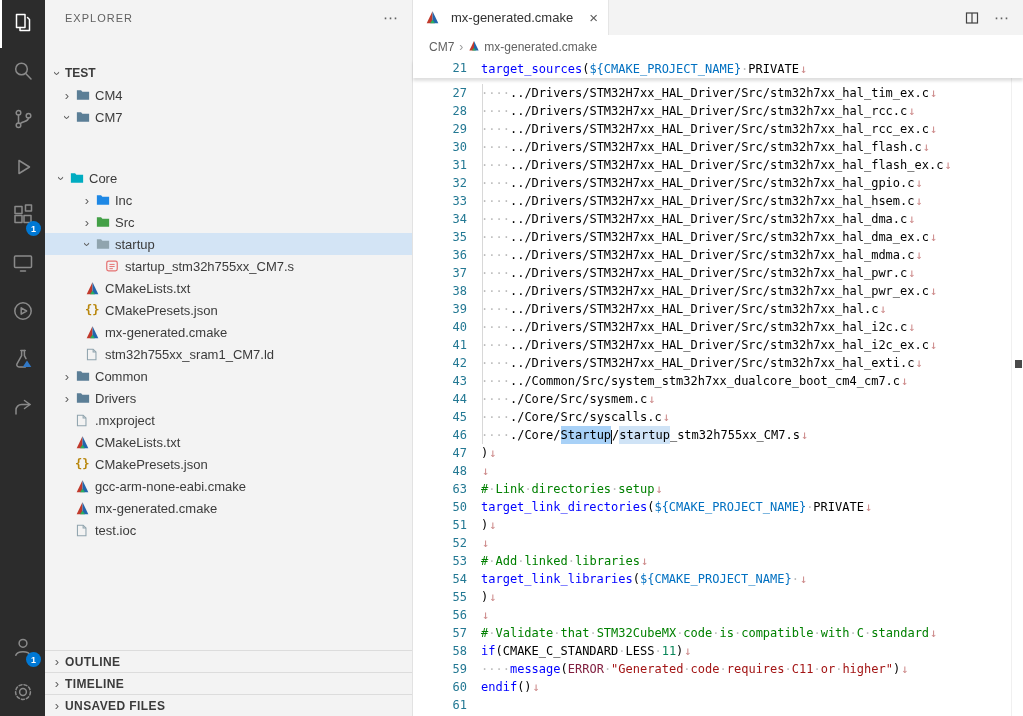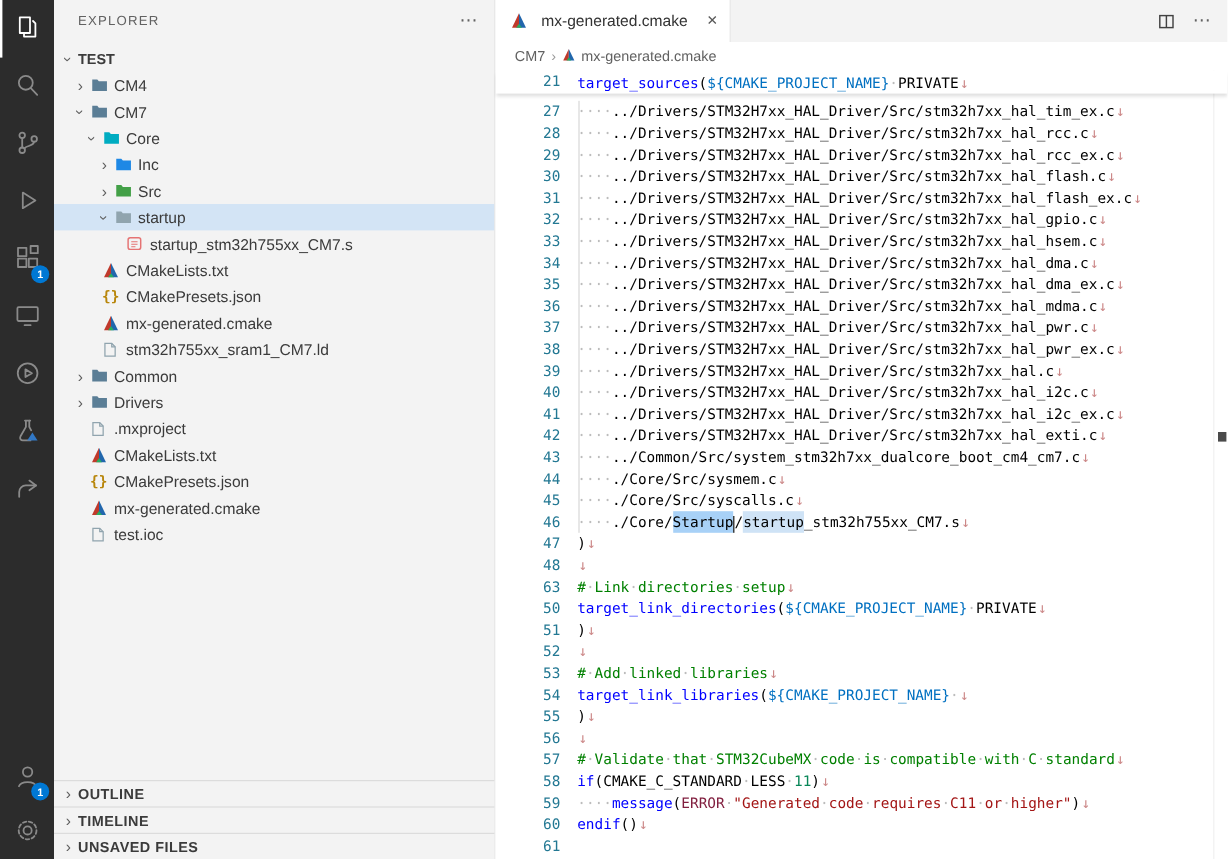--- a/index.html
+++ b/index.html
@@ -155,7 +155,7 @@
       <span class="more-dots">⋯</span>
     </div>
     <div class="tree">
-        <div class="trow" style="padding-left: 4px;">
+        <div class="trow" style="padding-left: 4px; margin-top: 24px;">
           <span class="chev open">›</span>
           <span class="tlabel root">TEST</span>
         </div>

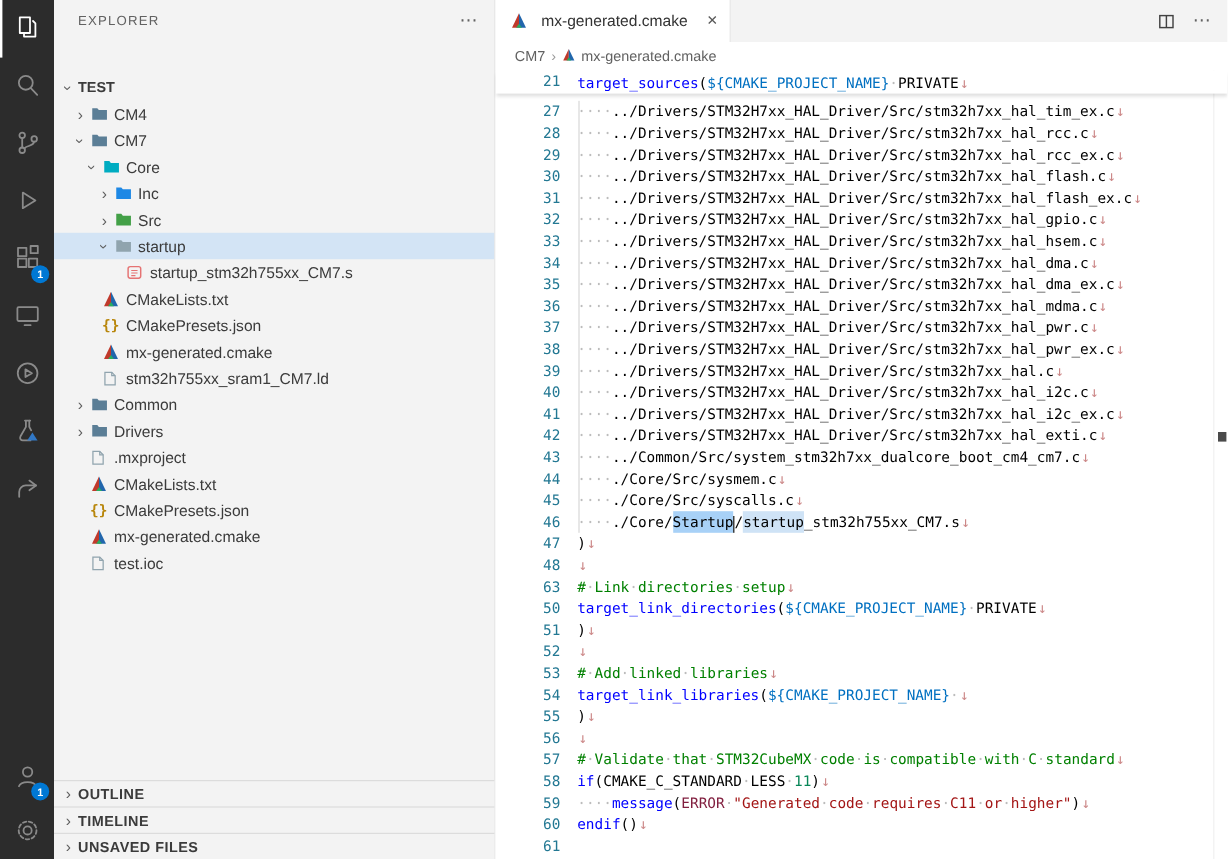--- a/index.html
+++ b/index.html
@@ -177,7 +177,7 @@
           </span>
           <span class="tlabel">CM7</span>
         </div>
-        <div class="trow" style="padding-left: 24px;">
+        <div class="trow" style="padding-left: 8px; margin-top: 39px;">
           <span class="chev open">›</span>
           <span class="ticon">
             <svg viewBox="0 0 16 16" width="16" height="14">

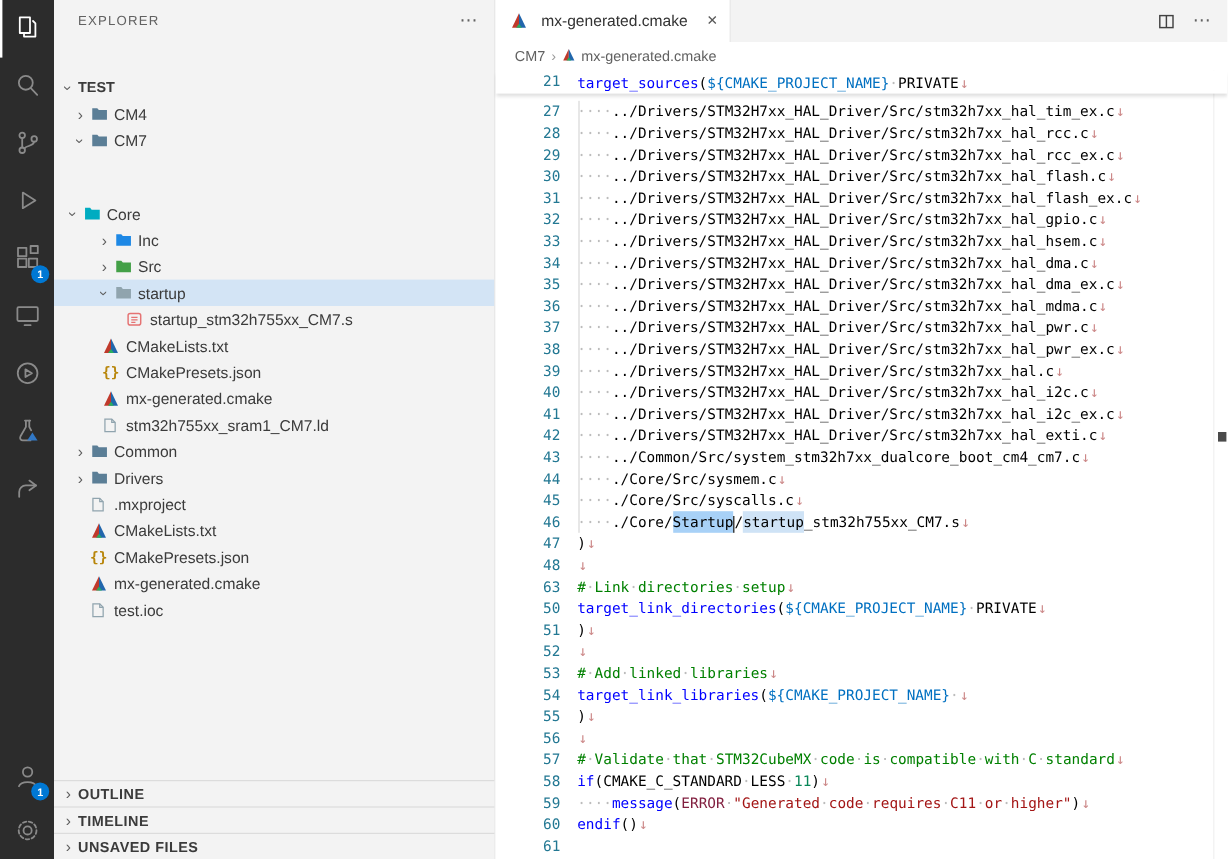--- a/index.html
+++ b/index.html
@@ -307,6 +307,17 @@
             <span class="json-glyph">{}</span>
           </span>
           <span class="tlabel">CMakePresets.json</span>
+        </div>
+        <div class="trow" style="padding-left: 14px;">
+          <span class="chev"></span>
+          <span class="ticon">
+            <svg viewBox="0 0 16 16" width="15" height="15">
+              <polygon points="8,1.2 1.8,14 8,14" fill="#c0392b"></polygon>
+              <polygon points="8,1.2 14.2,14 8,14" fill="#2166ac"></polygon>
+              <polygon points="5.4,14 10.6,14 8,10.4" fill="#27ae60"></polygon>
+            </svg>
+          </span>
+          <span class="tlabel">gcc-arm-none-eabi.cmake</span>
         </div>
         <div class="trow" style="padding-left: 14px;">
           <span class="chev"></span>

